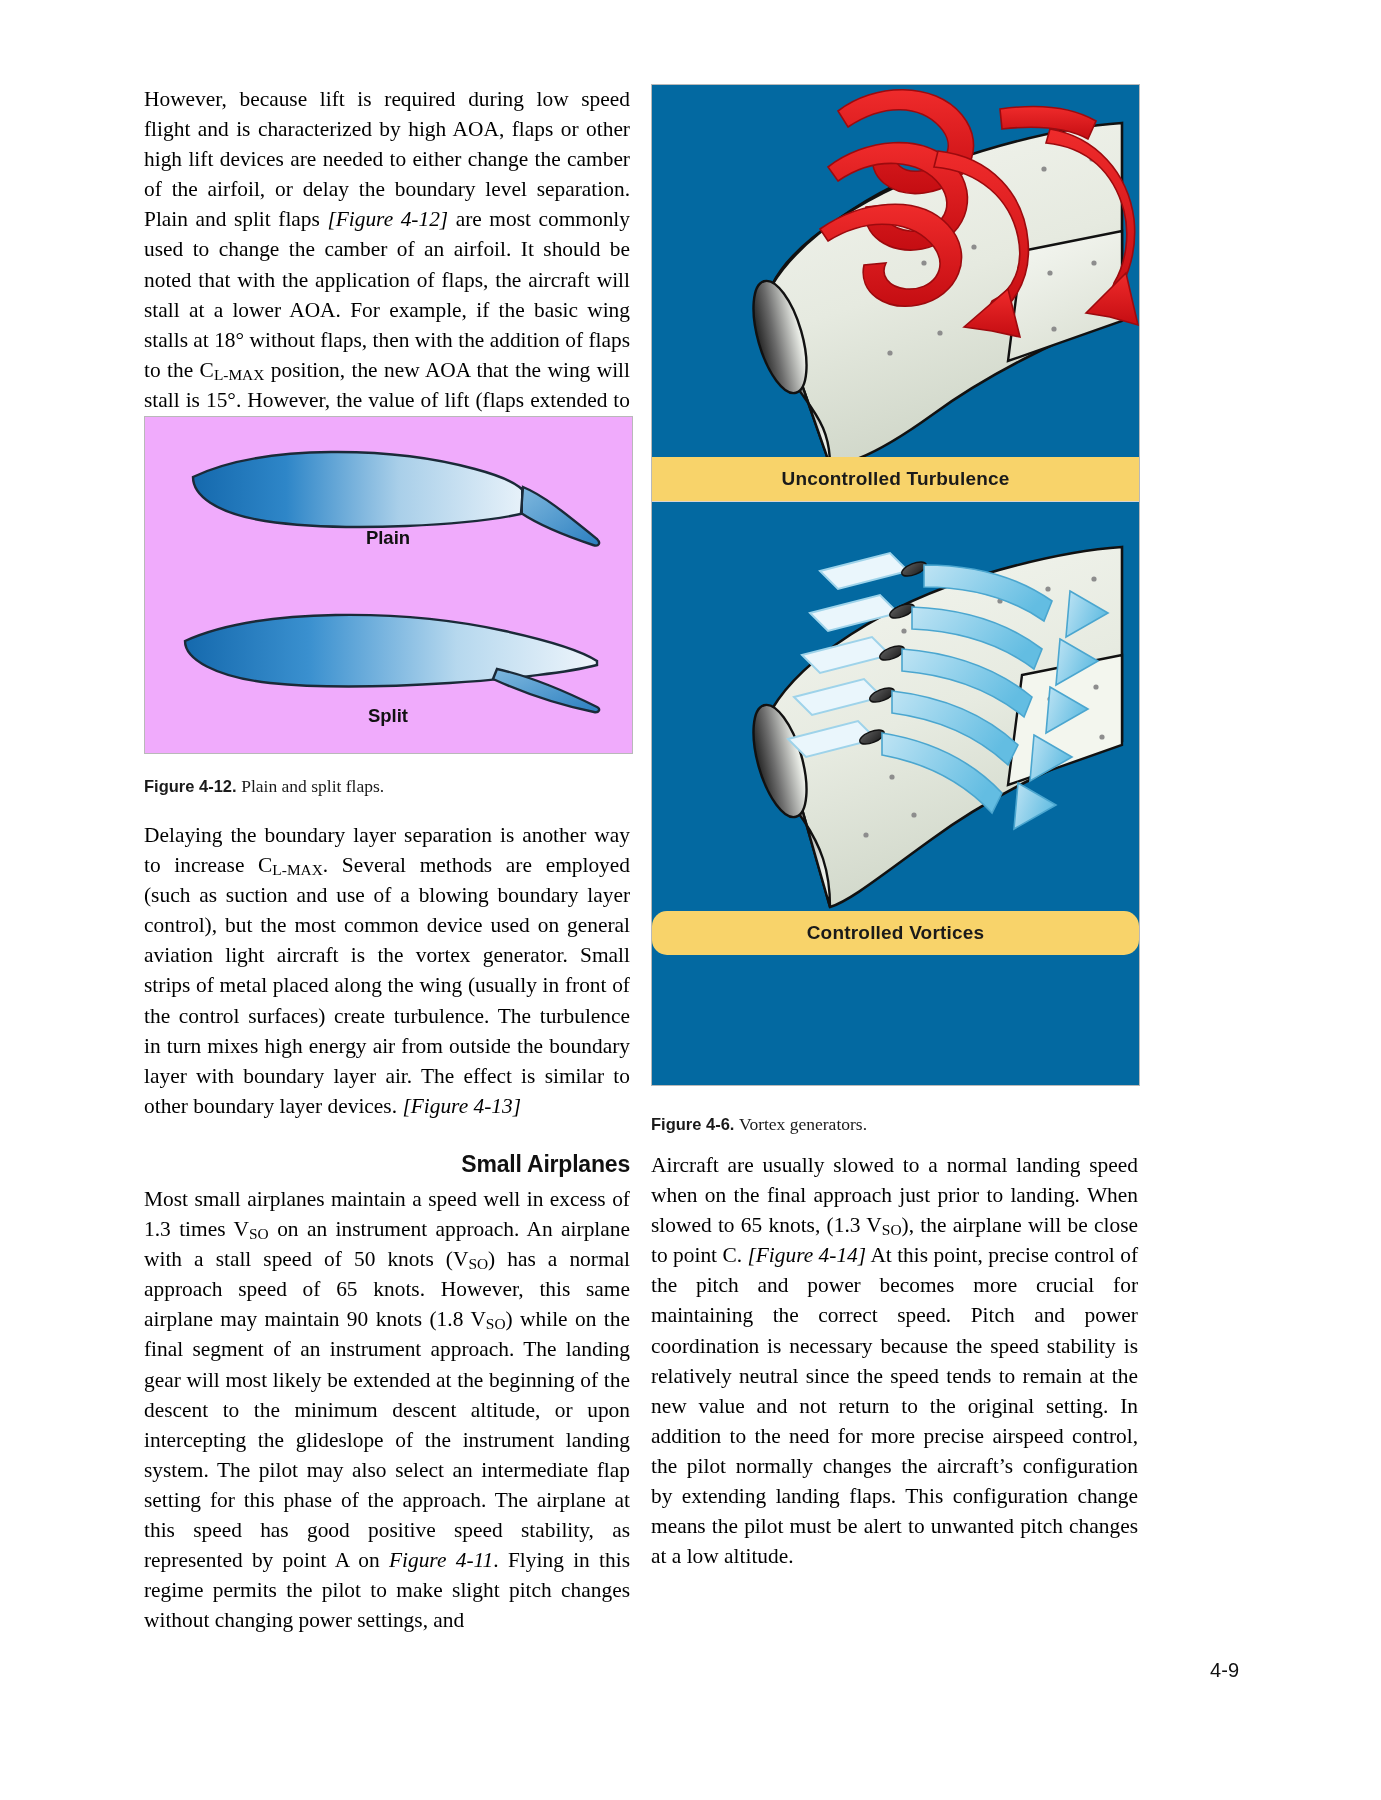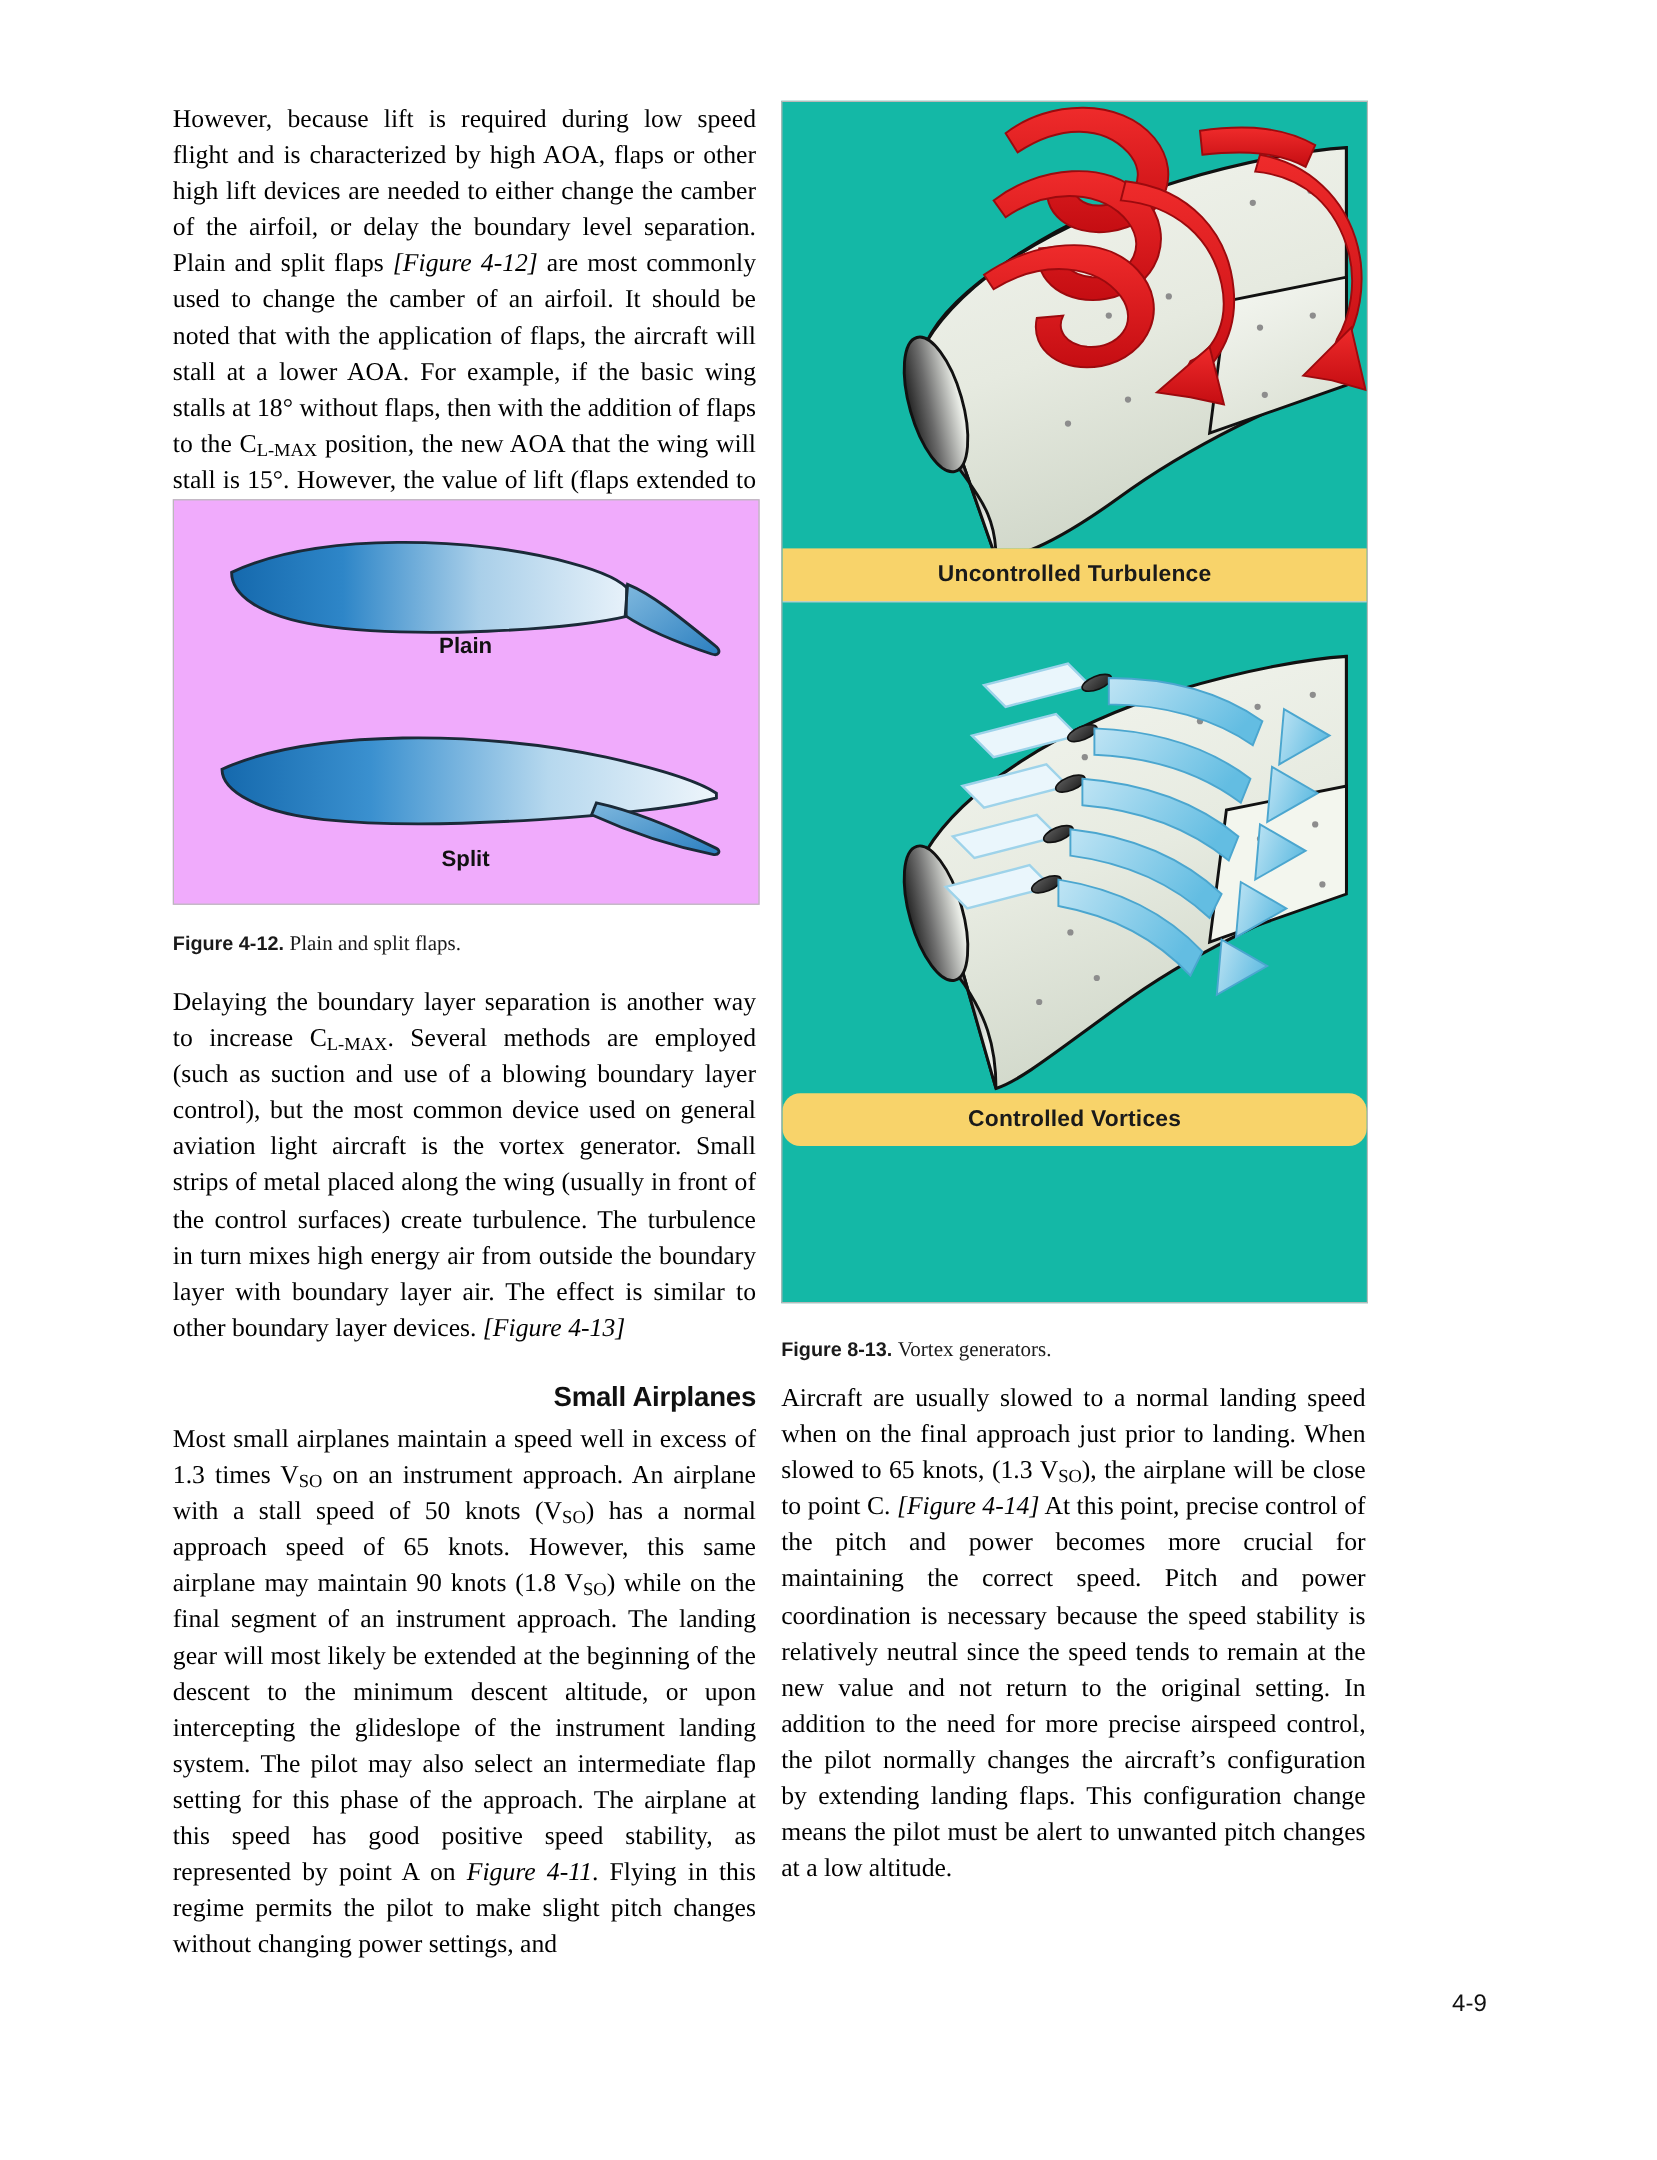--- a/index.html
+++ b/index.html
@@ -82,7 +82,7 @@
     left:651px;top:84px;
     width:487px;height:1000px;
     border:1px solid #b9b9b9;
-    background:#14b8a6;
+    background:#0369a1;
     overflow:hidden;
   }
   .banner{

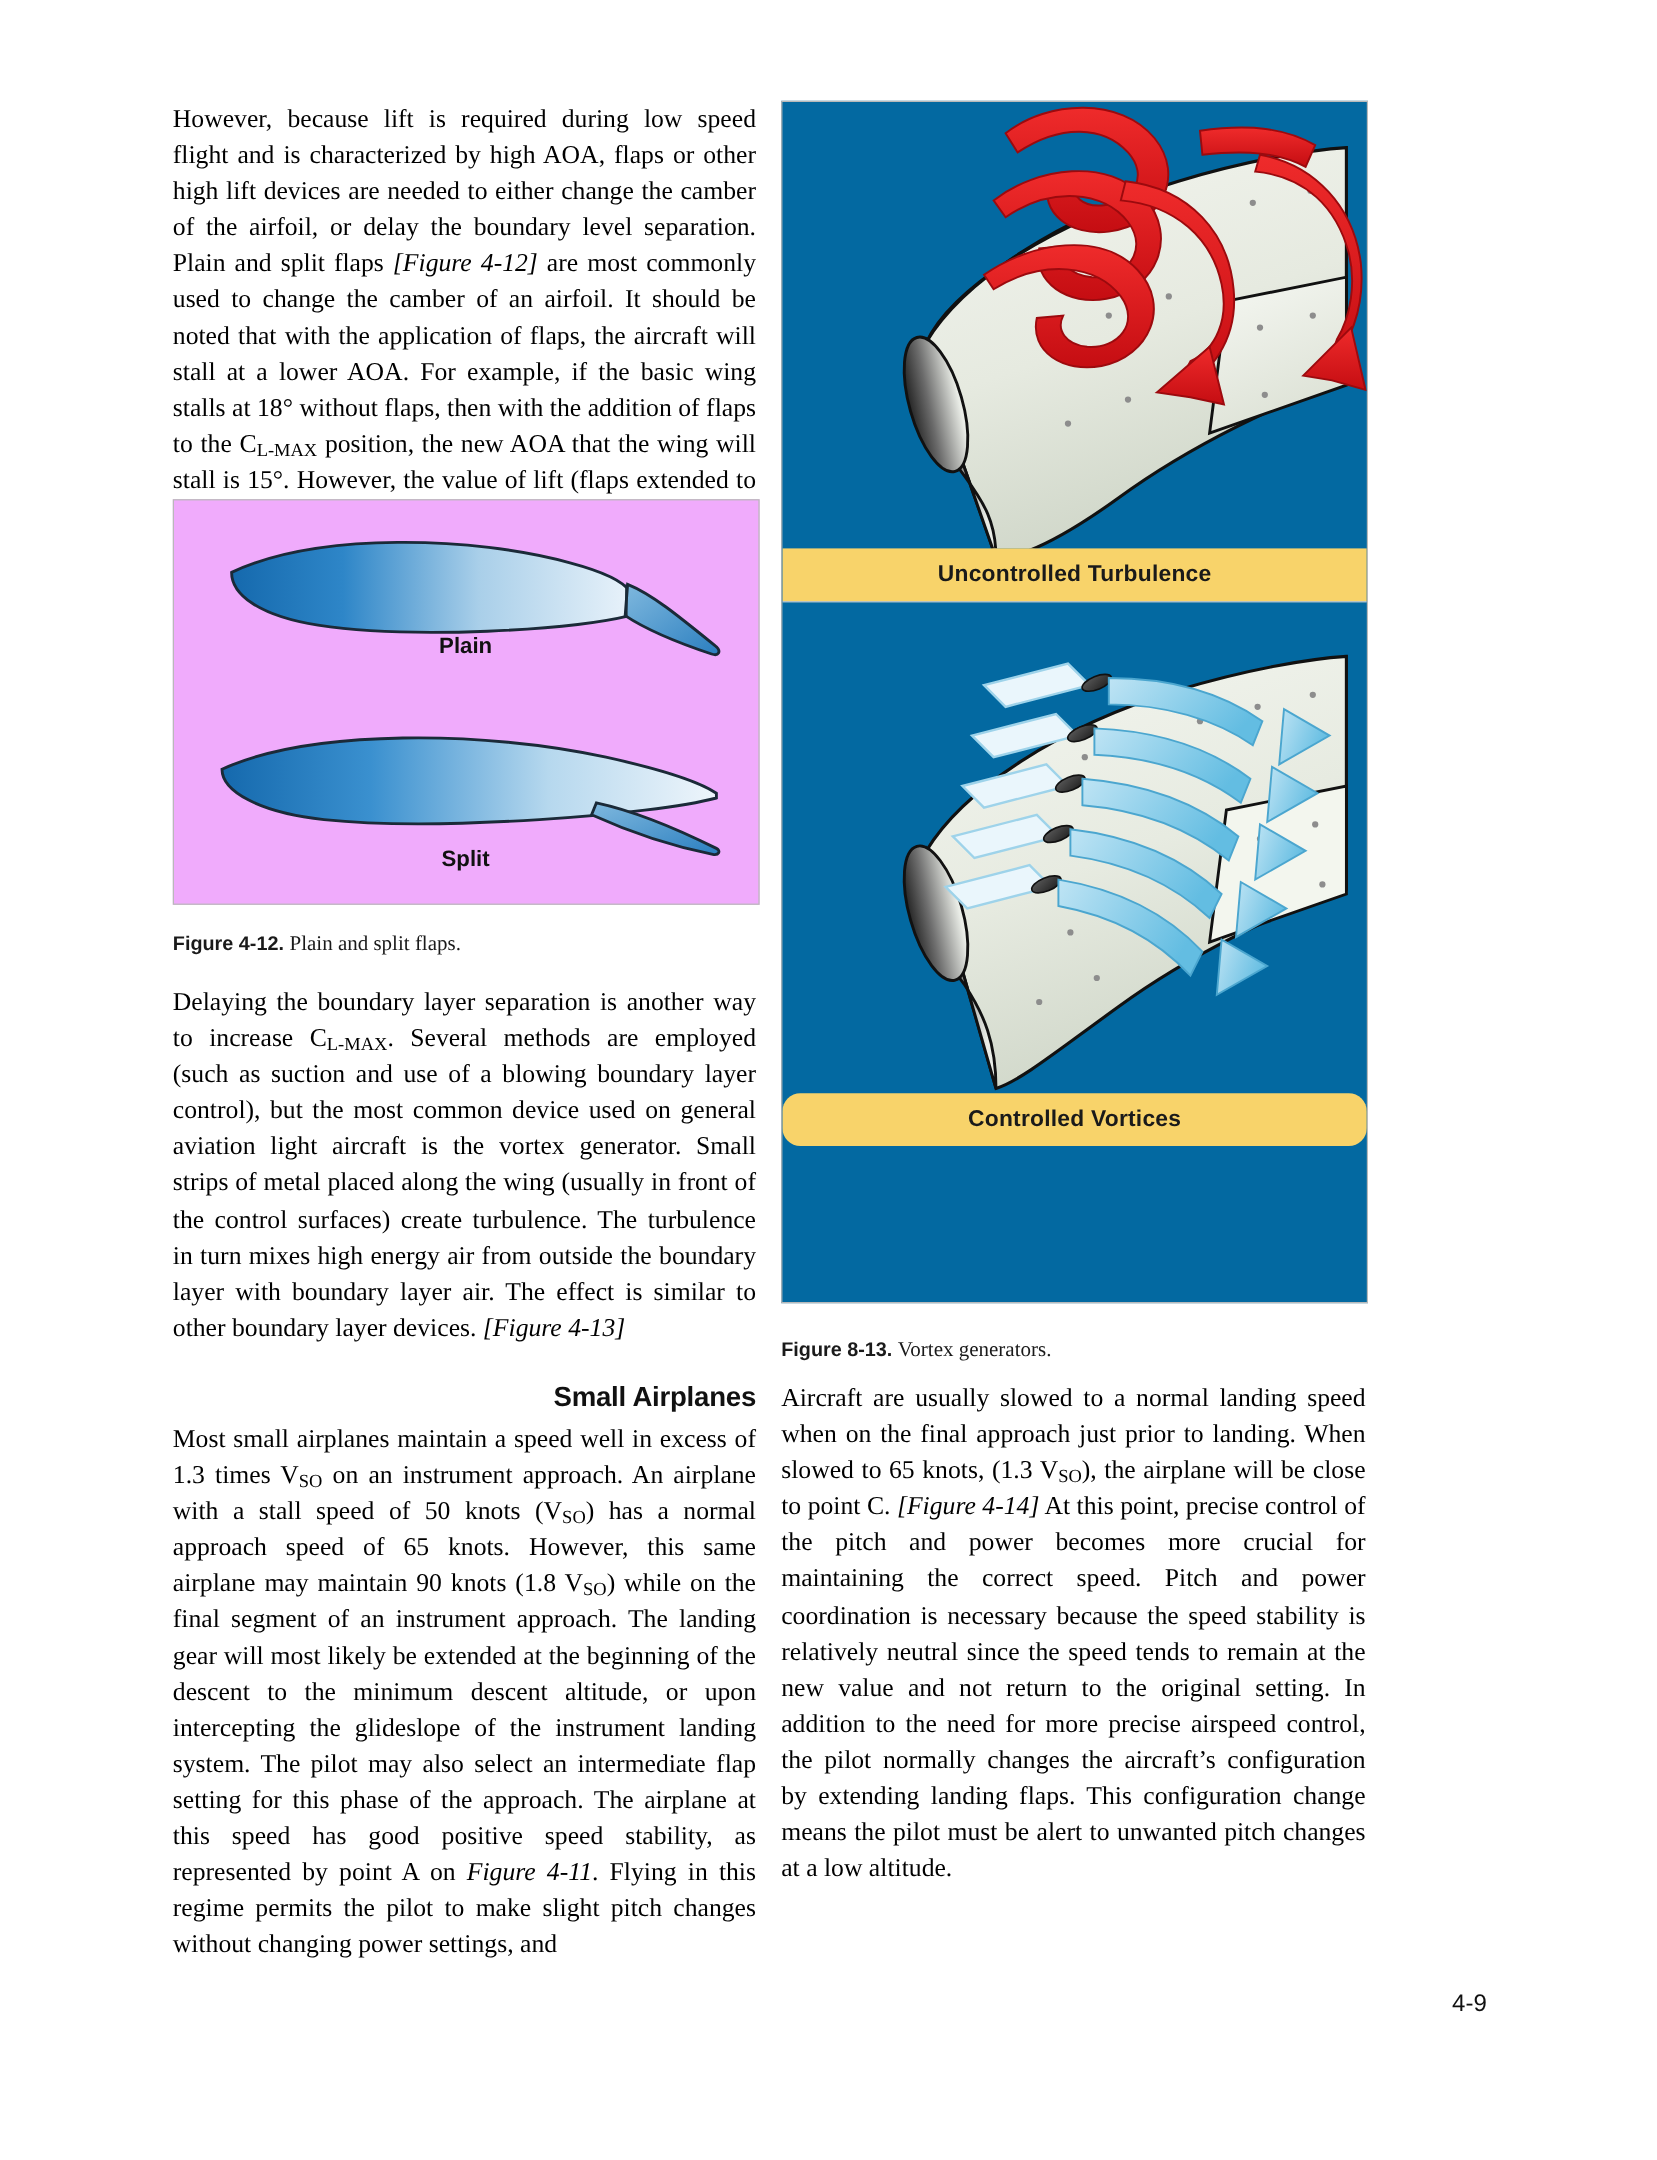--- a/index.html
+++ b/index.html
@@ -394,7 +394,7 @@
   </div>
 
   <div class="caption" style="position:absolute;left:651px;top:1100px;width:487px;">
-    <b>Figure 8-13.</b>
+    <b>Figure 4-6.</b>
     <span class="ct">Vortex generators.</span>
   </div>
 

